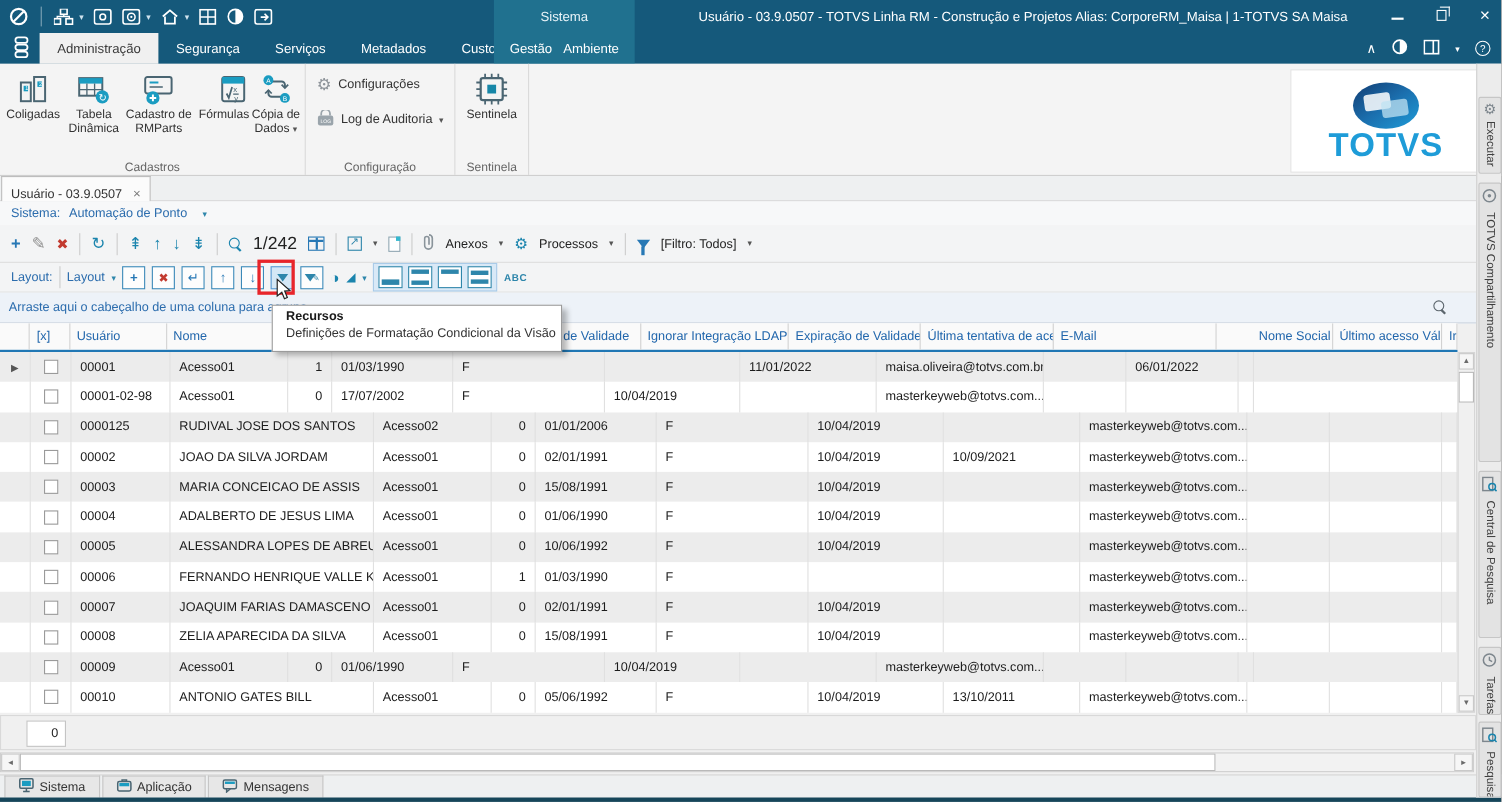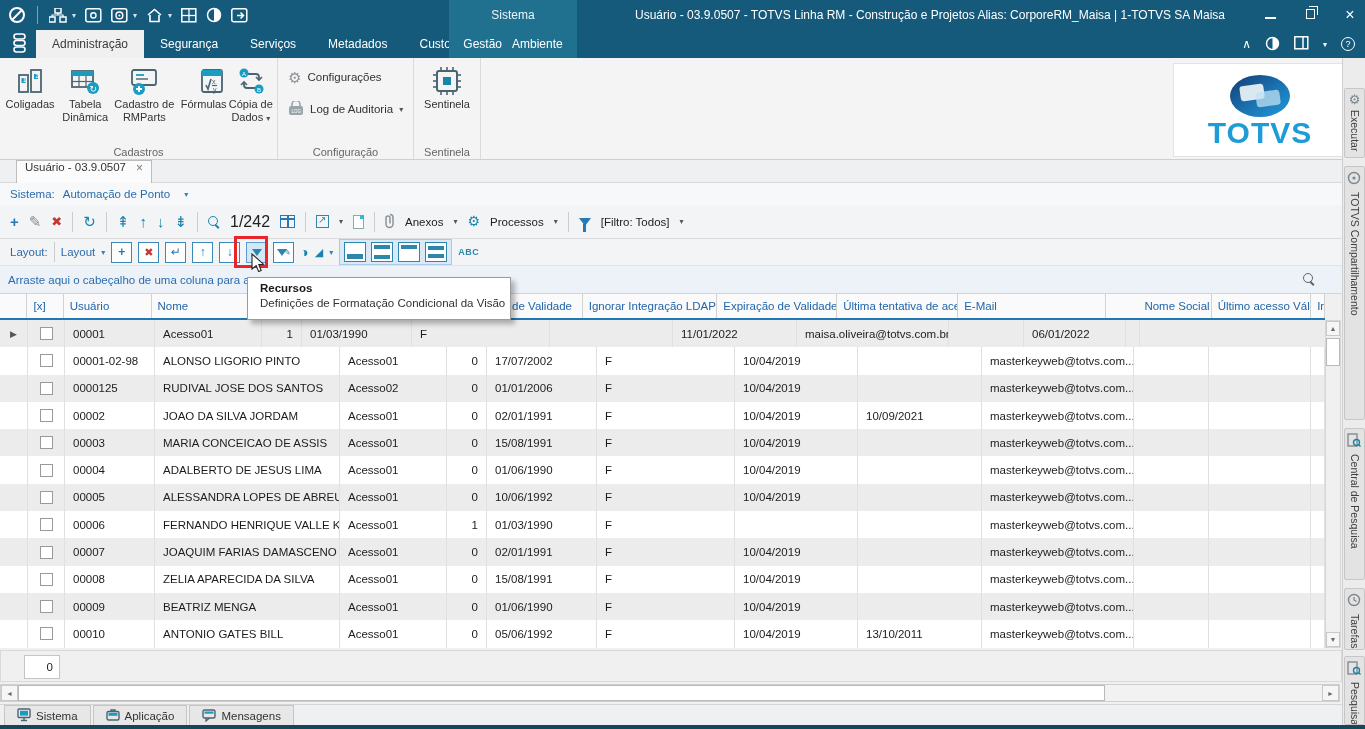--- a/index.html
+++ b/index.html
@@ -53,8 +53,8 @@
 
   
   .doctabrow{position:absolute;left:0;top:160px;width:1342px;height:23px;background:#eef0f1;border-bottom:1px solid #d8d8d8;}
-  .doctab{position:absolute;left:16px;top:0;height:23px;background:#fbfbfb;border:1px solid #bdbdbd;border-bottom:none;
-          padding:0 8px;display:flex;align-items:flex-start;gap:10px;color:#333;font-size:11.5px;}
+  .doctab{position:absolute;left:1px;top:0;height:23px;background:#fbfbfb;border:1px solid #bdbdbd;border-bottom:none;
+          padding:0 8px;display:flex;align-items:flex-end;gap:10px;color:#333;font-size:11.5px;}
   .doctab .x{color:#777;font-size:12px;}
   .sysrow{position:absolute;left:0;top:183px;width:1342px;height:22px;background:#f7f8f9;display:flex;align-items:center;gap:8px;padding-left:10px;}
   .bluetxt{color:#2b6cad;}

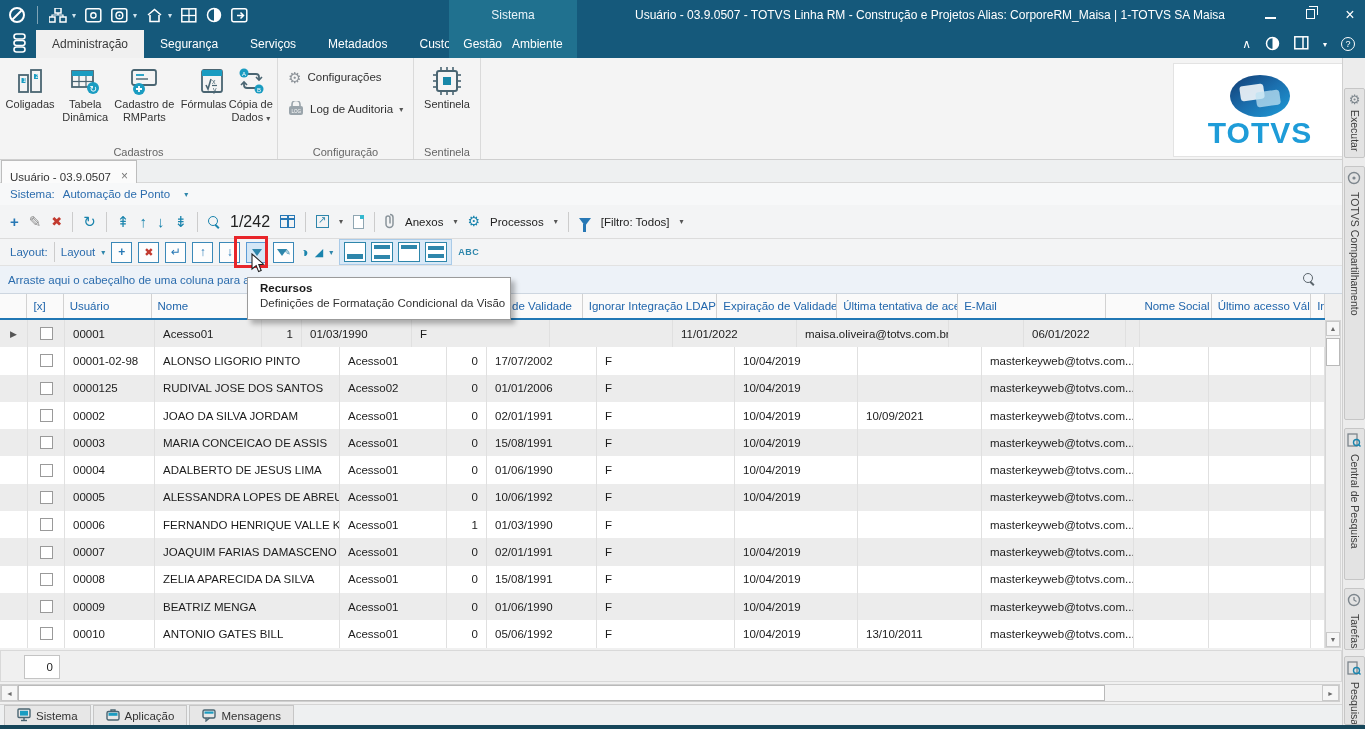--- a/index.html
+++ b/index.html
@@ -542,7 +542,6 @@
             <span class="cb"></span>
           </div>
           <div class="gc" style="width: 90px;">00001-02-98</div>
-          <div class="gc" style="width: 185px;">ALONSO LIGORIO PINTO</div>
           <div class="gc" style="width: 107px;">Acesso01</div>
           <div class="gc r" style="width: 40px;">0</div>
           <div class="gc" style="width: 110px;">17/07/2002</div>

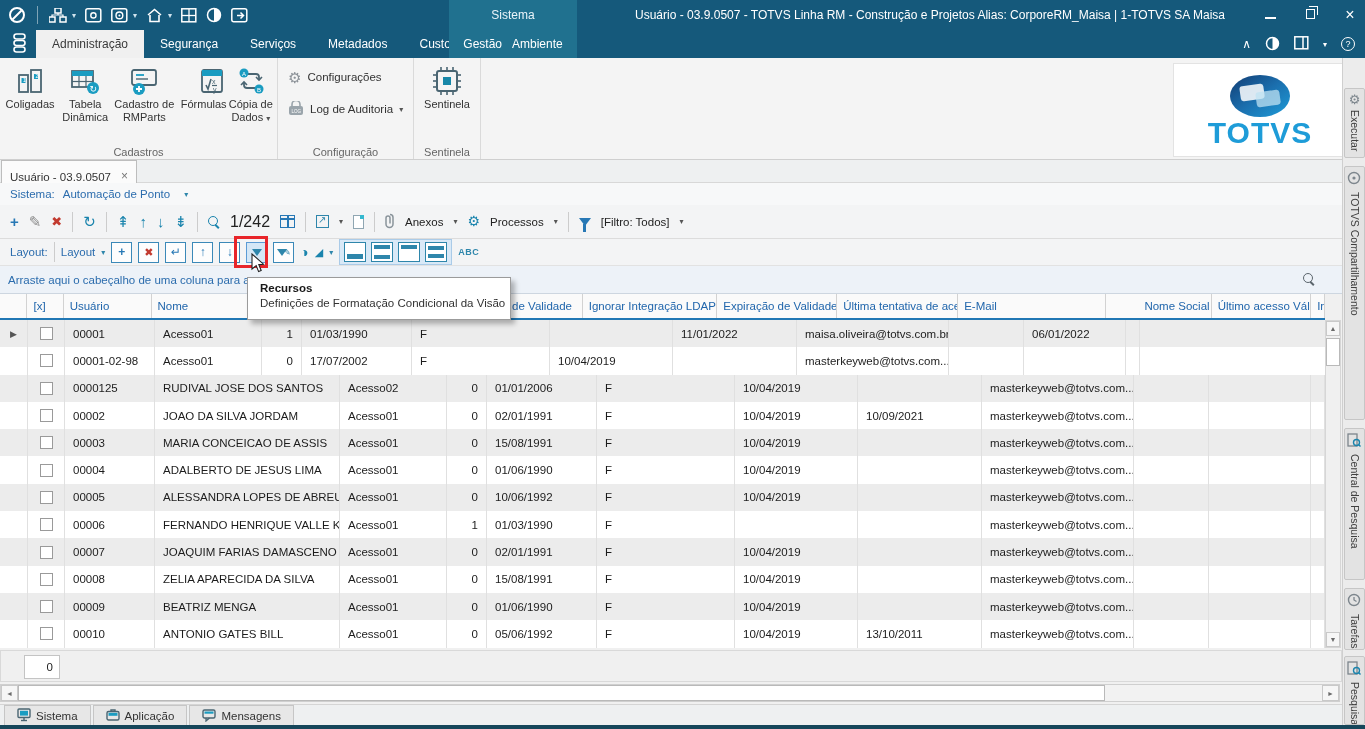--- a/index.html
+++ b/index.html
@@ -703,7 +703,6 @@
             <span class="cb"></span>
           </div>
           <div class="gc" style="width: 90px;">00009</div>
-          <div class="gc" style="width: 185px;">BEATRIZ MENGA</div>
           <div class="gc" style="width: 107px;">Acesso01</div>
           <div class="gc r" style="width: 40px;">0</div>
           <div class="gc" style="width: 110px;">01/06/1990</div>

